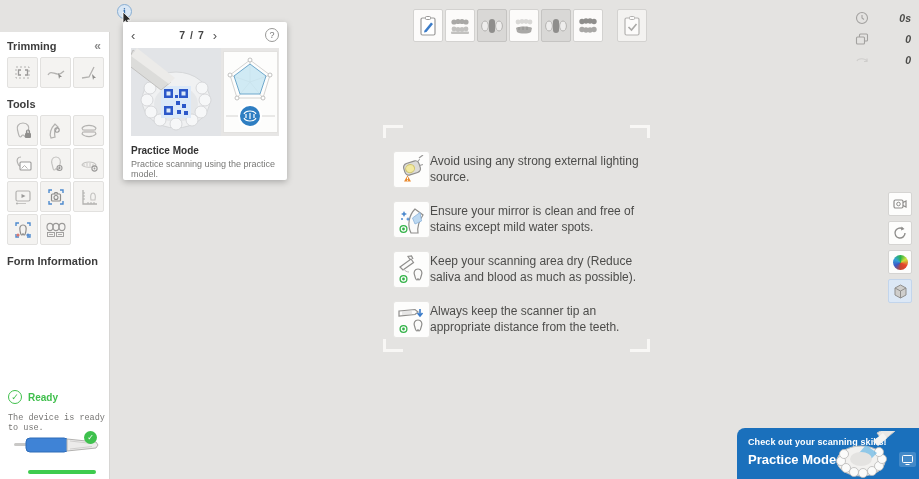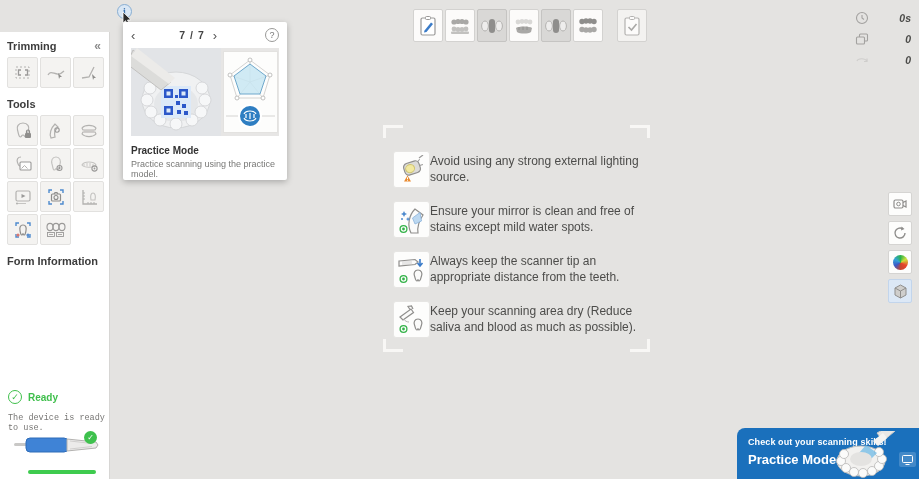--- a/index.html
+++ b/index.html
@@ -458,6 +458,20 @@
       <div class="cl-item">
         <div class="cl-icon">
           <svg width="30" height="30" viewBox="0 0 30 30">
+            <path d="M3 12 L14 4 L16.5 7.5 L6 15 Z" fill="#fbfbfa" stroke="#8f8e8c" stroke-width="1.2"></path>
+            <path d="M13 4.5 L11 1.5 L14.5 1 L16 4" fill="none" stroke="#8f8e8c" stroke-width="1.2"></path>
+            <path d="M6.5 14 C8 16 10 17 12 17" fill="none" stroke="#b3b2b0" stroke-width="1"></path>
+            <path d="M21 14 C17.5 14 16.5 17.5 17.5 20 C18.3 22 18.3 25 20 25 C20.8 25 20.8 23.5 21 23.5 C21.2 23.5 21.2 25 22 25 C23.7 25 23.7 22 24.5 20 C25.5 17.5 24.5 14 21 14 Z" fill="#fbfbfa" stroke="#8f8e8c" stroke-width="1.2"></path>
+            <circle cx="6.5" cy="24" r="3.4" fill="none" stroke="#35b34a" stroke-width="1.3"></circle>
+            <circle cx="6.5" cy="24" r="1.4" fill="#35b34a"></circle>
+          </svg>
+        </div>
+        <div class="cl-text">Keep your scanning area dry (Reduce saliva and blood as much as possible).</div>
+      </div>
+
+      <div class="cl-item">
+        <div class="cl-icon">
+          <svg width="30" height="30" viewBox="0 0 30 30">
             <path d="M2 6 L18 4.5 L21 7 L18 9.5 L2 11 Z" fill="#fbfbfa" stroke="#8f8e8c" stroke-width="1.2"></path>
             <path d="M5 7 h10 M5 9 h10" stroke="#c9c8c6" stroke-width="0.8"></path>
             <path d="M23 4 v6 M20.5 8 L23 11 L25.5 8" fill="none" stroke="#3a7bc8" stroke-width="1.6"></path>
@@ -467,20 +481,6 @@
           </svg>
         </div>
         <div class="cl-text">Always keep the scanner tip an appropriate distance from the teeth.</div>
-      </div>
-
-      <div class="cl-item">
-        <div class="cl-icon">
-          <svg width="30" height="30" viewBox="0 0 30 30">
-            <path d="M3 12 L14 4 L16.5 7.5 L6 15 Z" fill="#fbfbfa" stroke="#8f8e8c" stroke-width="1.2"></path>
-            <path d="M13 4.5 L11 1.5 L14.5 1 L16 4" fill="none" stroke="#8f8e8c" stroke-width="1.2"></path>
-            <path d="M6.5 14 C8 16 10 17 12 17" fill="none" stroke="#b3b2b0" stroke-width="1"></path>
-            <path d="M21 14 C17.5 14 16.5 17.5 17.5 20 C18.3 22 18.3 25 20 25 C20.8 25 20.8 23.5 21 23.5 C21.2 23.5 21.2 25 22 25 C23.7 25 23.7 22 24.5 20 C25.5 17.5 24.5 14 21 14 Z" fill="#fbfbfa" stroke="#8f8e8c" stroke-width="1.2"></path>
-            <circle cx="6.5" cy="24" r="3.4" fill="none" stroke="#35b34a" stroke-width="1.3"></circle>
-            <circle cx="6.5" cy="24" r="1.4" fill="#35b34a"></circle>
-          </svg>
-        </div>
-        <div class="cl-text">Keep your scanning area dry (Reduce saliva and blood as much as possible).</div>
       </div>
 
     </div>

